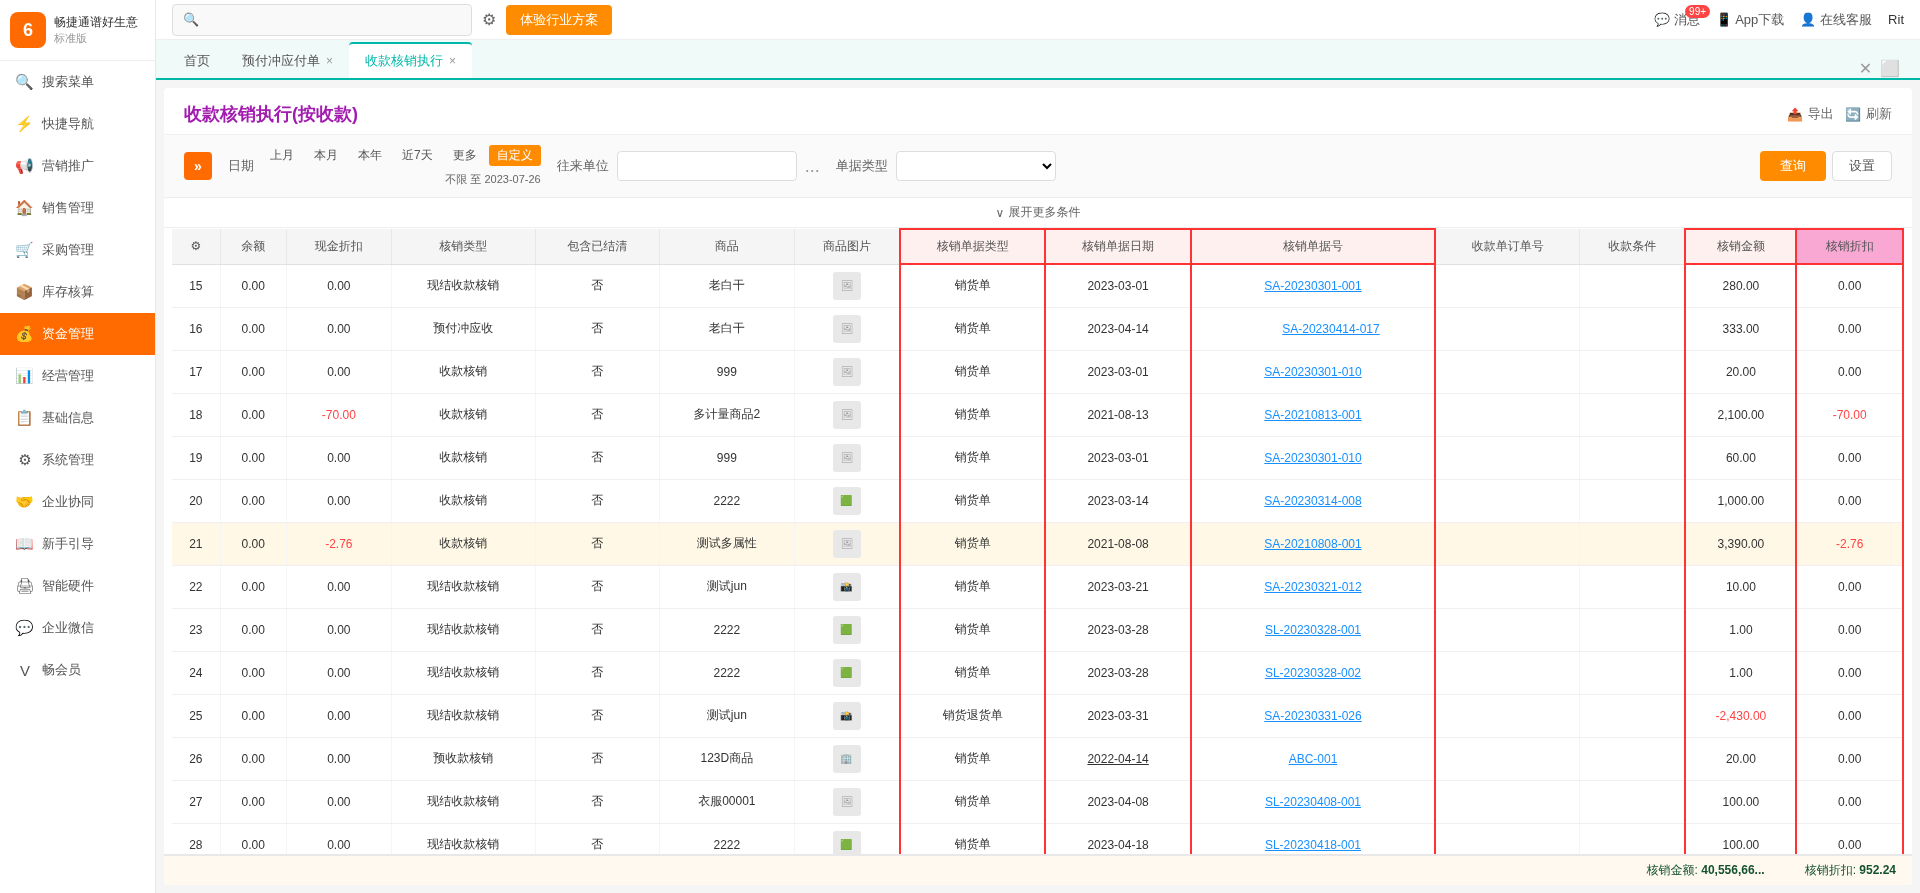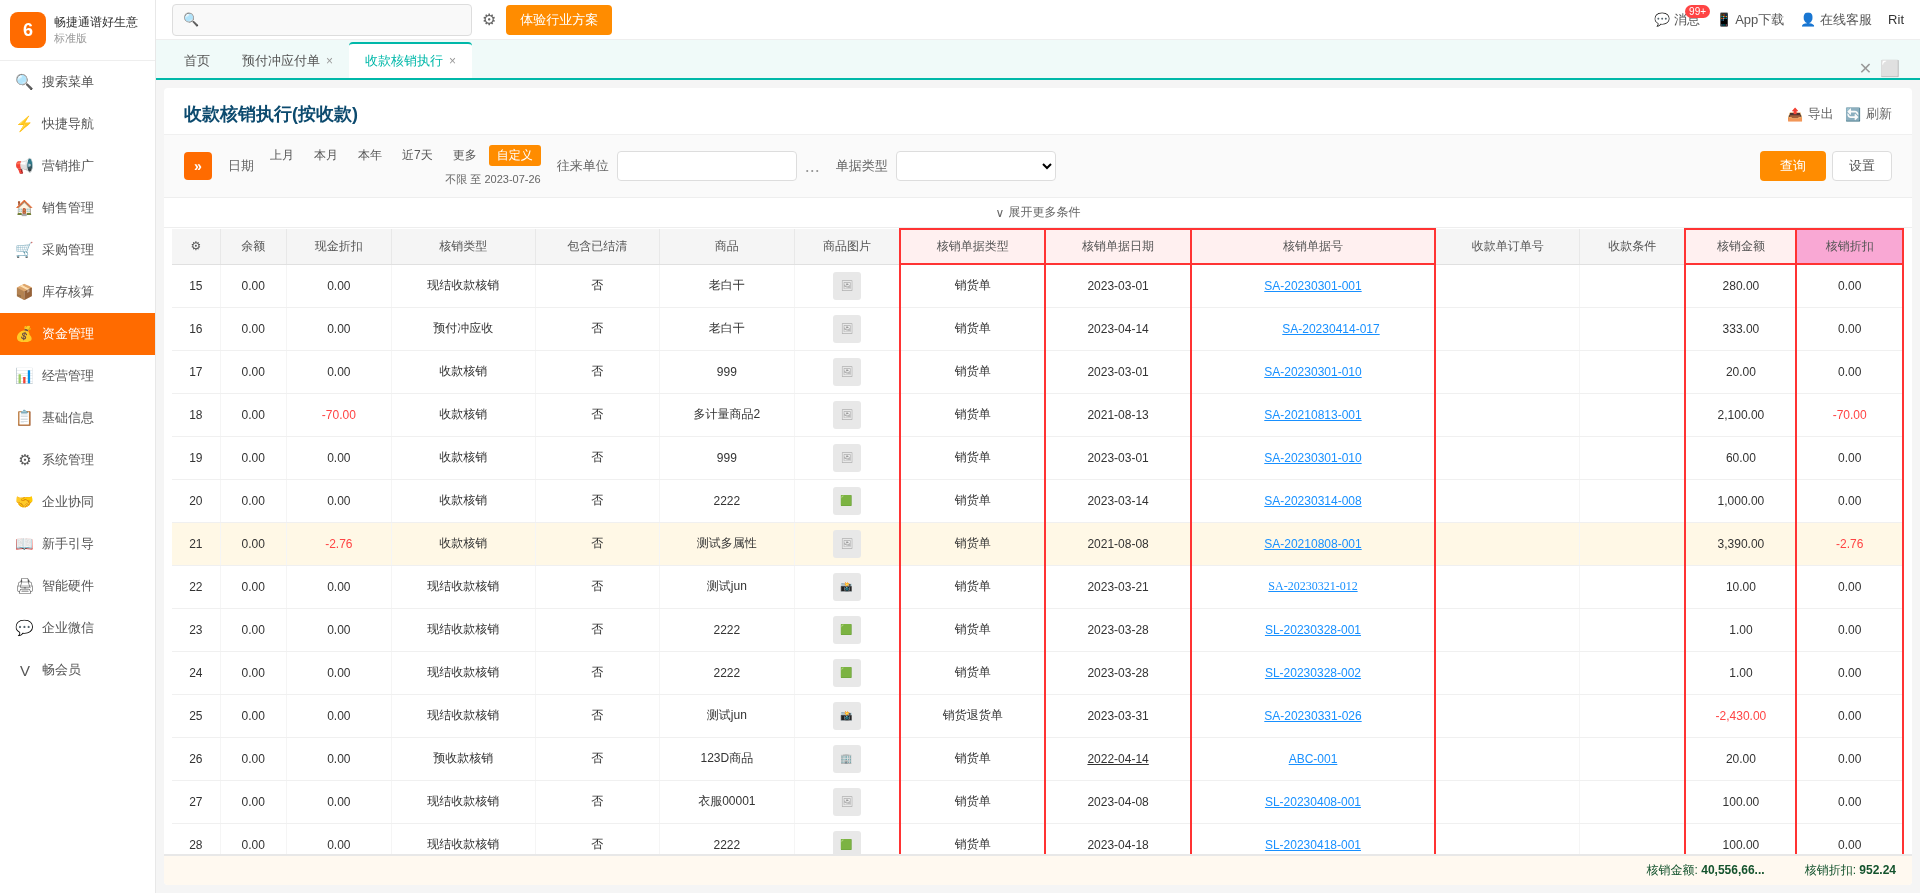--- a/index.html
+++ b/index.html
@@ -33,7 +33,7 @@
     
     .content { flex: 1; overflow: hidden; display: flex; flex-direction: column; background: #fff; margin: 8px; border-radius: 4px; }
     .content-header { padding: 14px 20px 8px; display: flex; align-items: center; justify-content: space-between; border-bottom: 1px solid #f0f0f0; }
-    .content-title { font-size: 18px; font-weight: bold; color: #0c4a6e; }
+    .content-title { font-size: 18px; font-weight: bold; color: #a21caf; }
     .content-actions { display: flex; gap: 12px; }
     .action-btn { display: flex; align-items: center; gap: 4px; color: #666; cursor: pointer; font-size: 13px; }
 

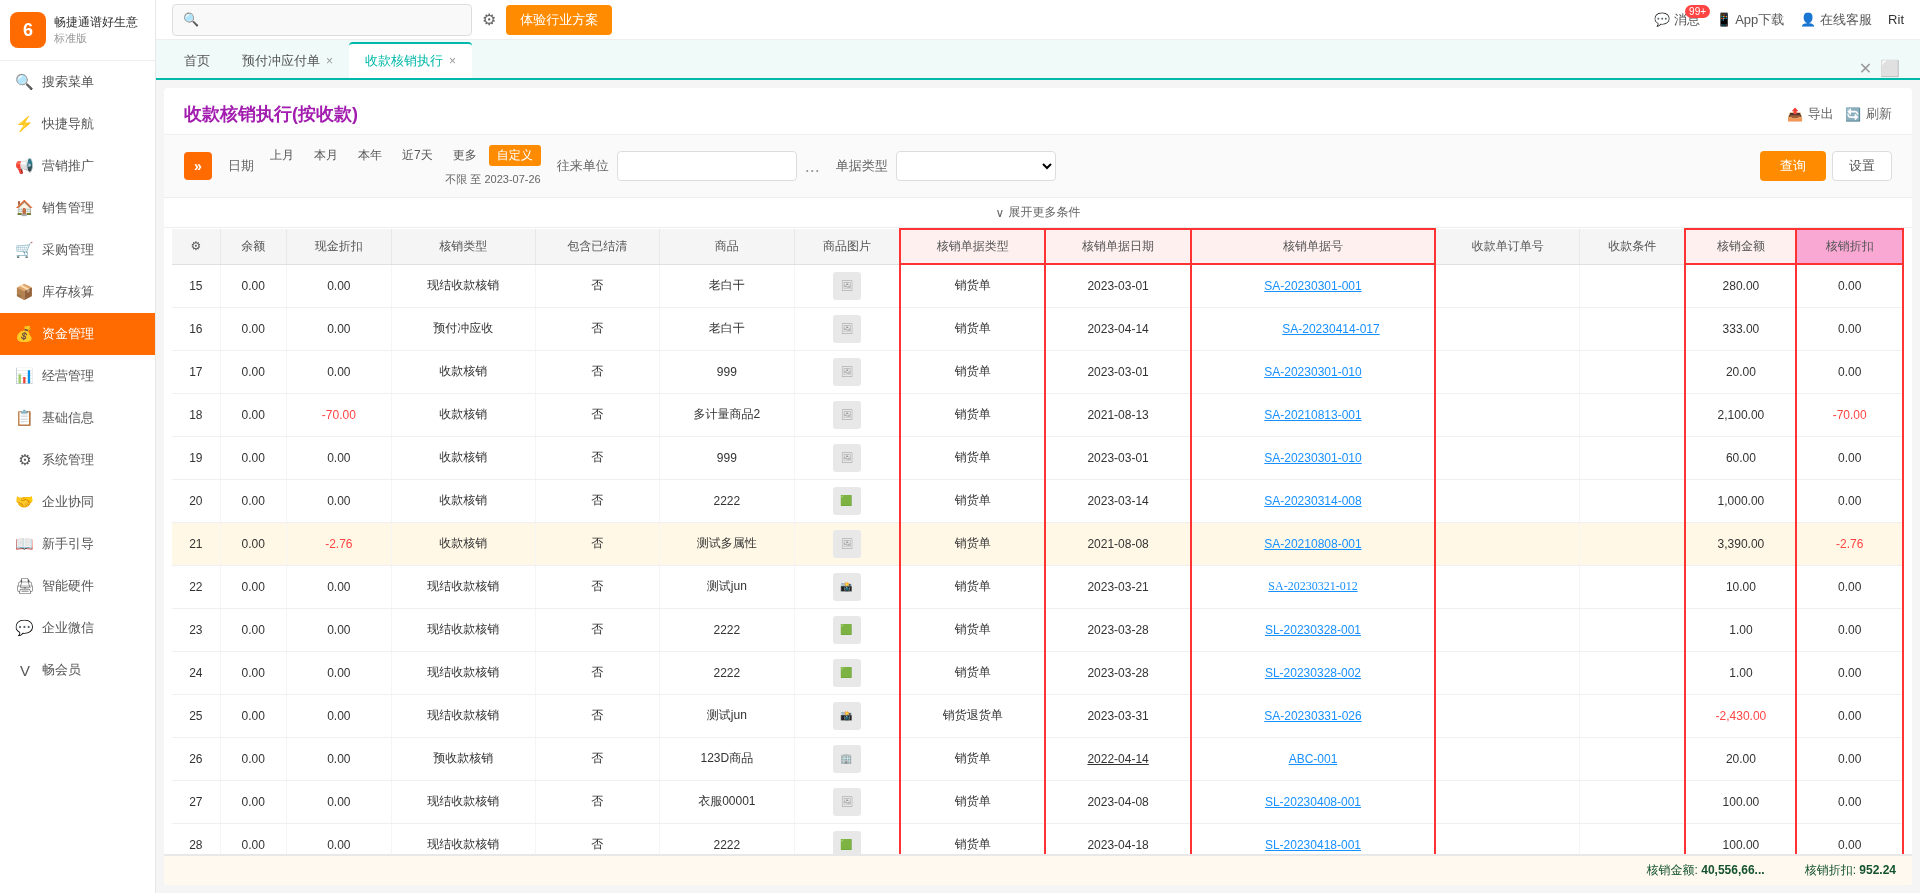--- a/index.html
+++ b/index.html
@@ -399,7 +399,7 @@
               <td><div class="img-placeholder" style="margin: 0px auto;">📸</div></td>
               <td style="border-left: 2px solid rgb(255, 51, 51); border-right: 2px solid rgb(255, 51, 51);">销货单</td>
               <td style="border-left: 2px solid rgb(255, 51, 51); border-right: 2px solid rgb(255, 51, 51);">2023-03-21</td>
-              <td class="link-cell" style="border-left: 2px solid rgb(255, 51, 51); border-right: 2px solid rgb(255, 51, 51); font-family: Liberation Serif, serif;">SA-20230321-012</td>
+              <td class="link-cell" style="border-left: 2px solid rgb(255, 51, 51); border-right: 2px solid rgb(255, 51, 51);">SA-20230321-012</td>
               <td></td>
               <td></td>
               <td style="border-left: 2px solid rgb(255, 51, 51); border-right: 2px solid rgb(255, 51, 51);">10.00</td>

